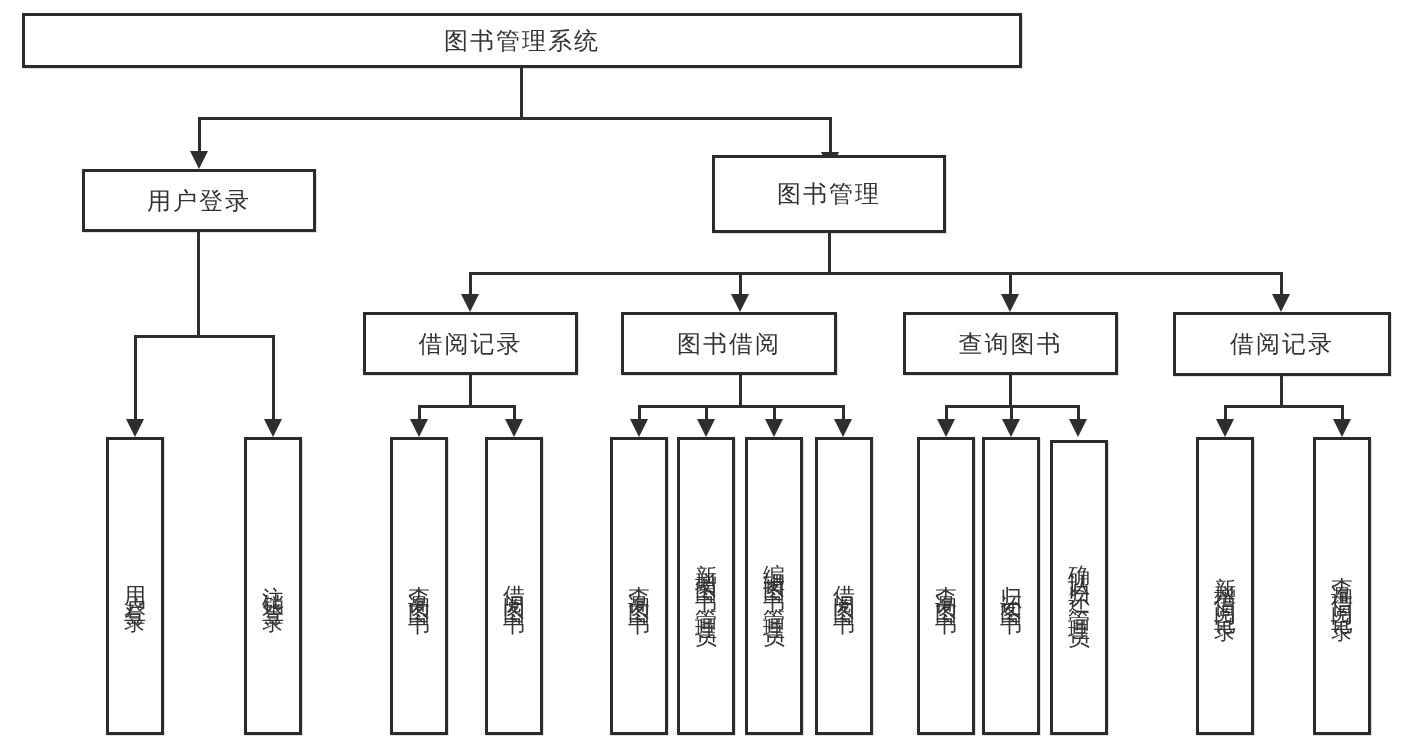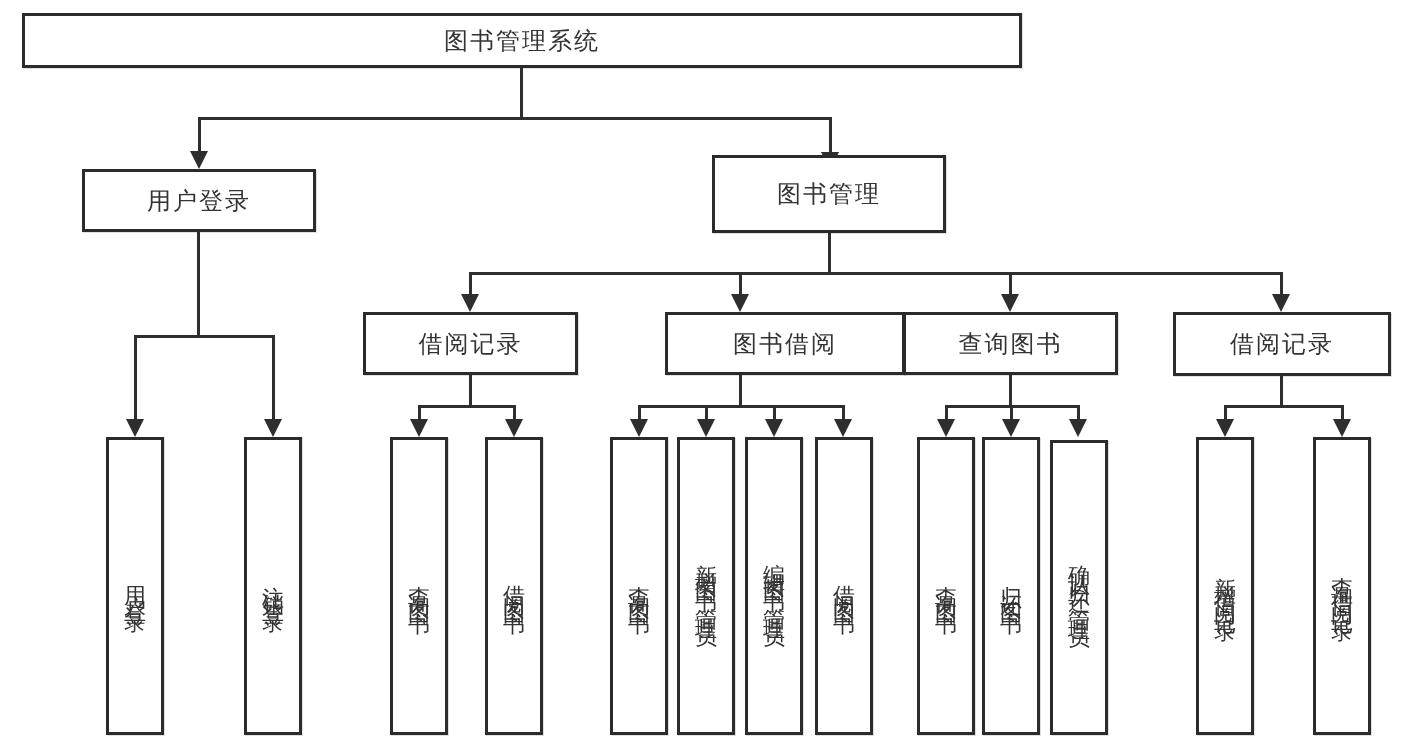--- a/index.html
+++ b/index.html
@@ -102,7 +102,7 @@
   <div class="box" style="left:363px;top:312px;width:215px;height:63px">
     <span class="h-label">借阅记录</span>
   </div>
-  <div class="box" style="left:665px;top:312px;width:240px;height:63px">
+  <div class="box" style="left:621px;top:312px;width:216px;height:63px">
     <span class="h-label">图书借阅</span>
   </div>
   <div class="box" style="left:903px;top:312px;width:215px;height:63px">

